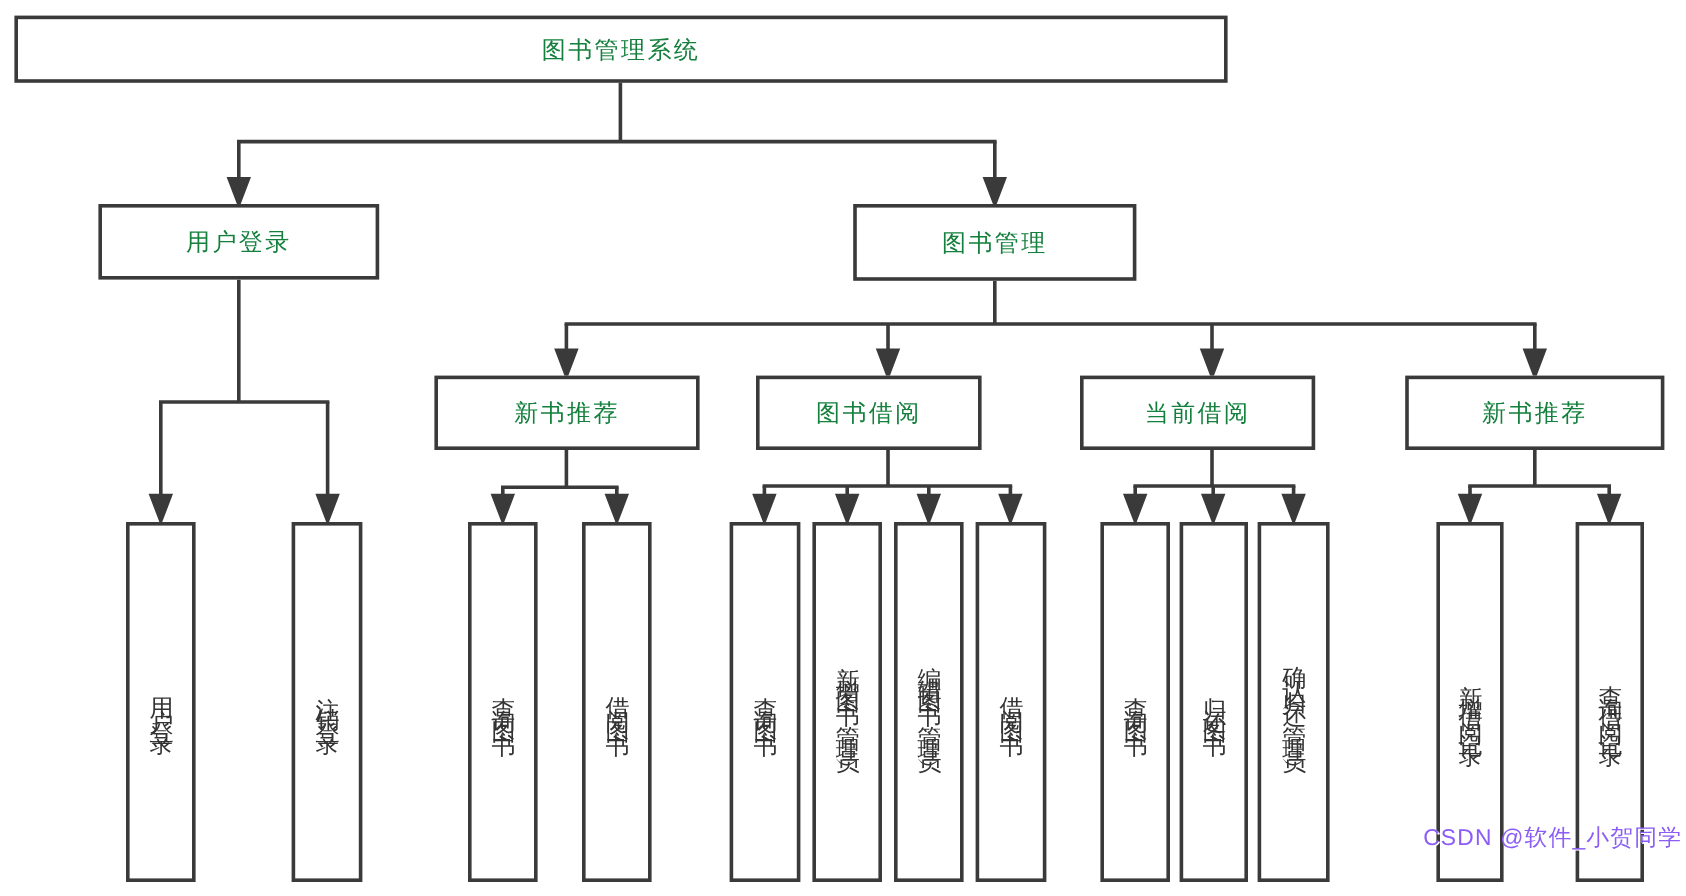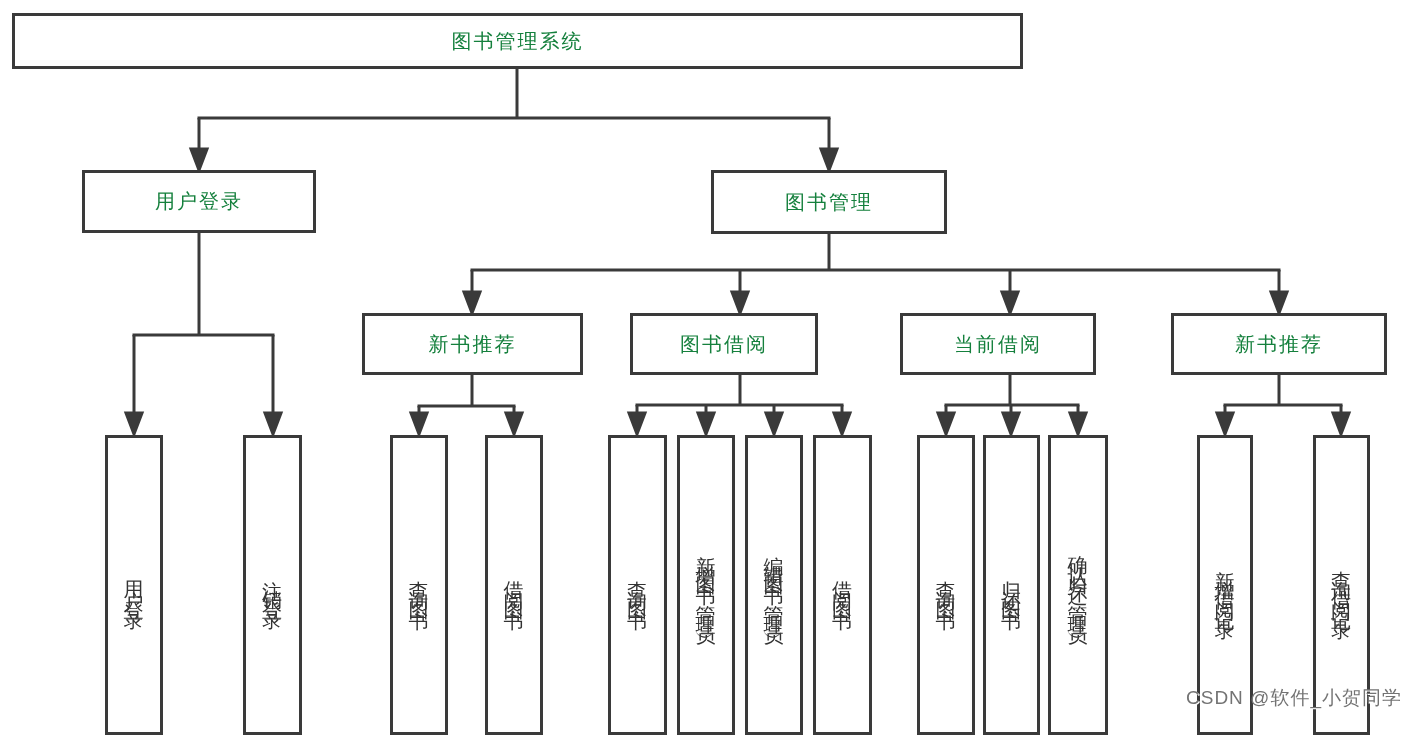--- a/index.html
+++ b/index.html
@@ -55,7 +55,7 @@
     left: 1186px;
     top: 685px;
     font-size: 19px;
-    color: #737373;
+    color: #8b5cf6;
     letter-spacing: 1px;
     z-index: 3;
     text-shadow: 1px 1px 0 #ffffff;

